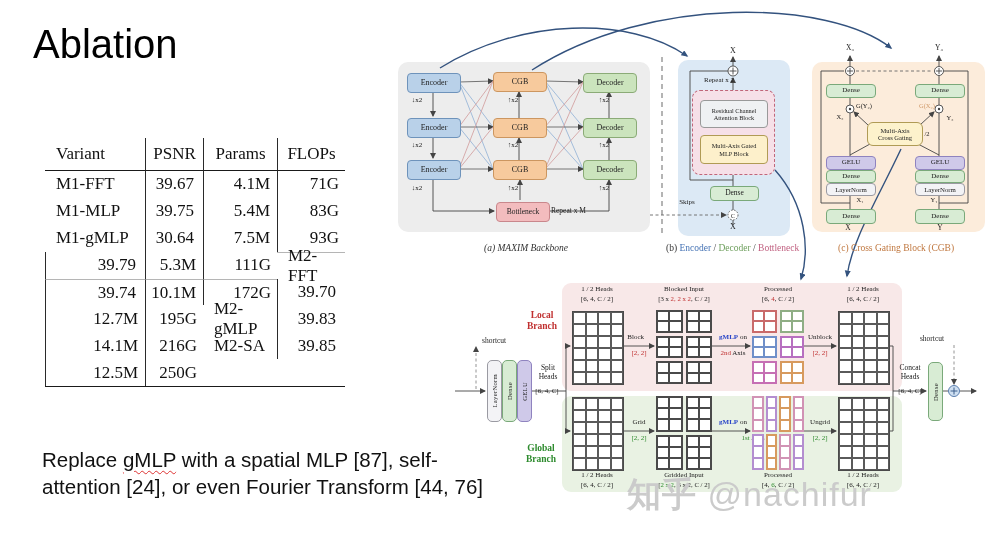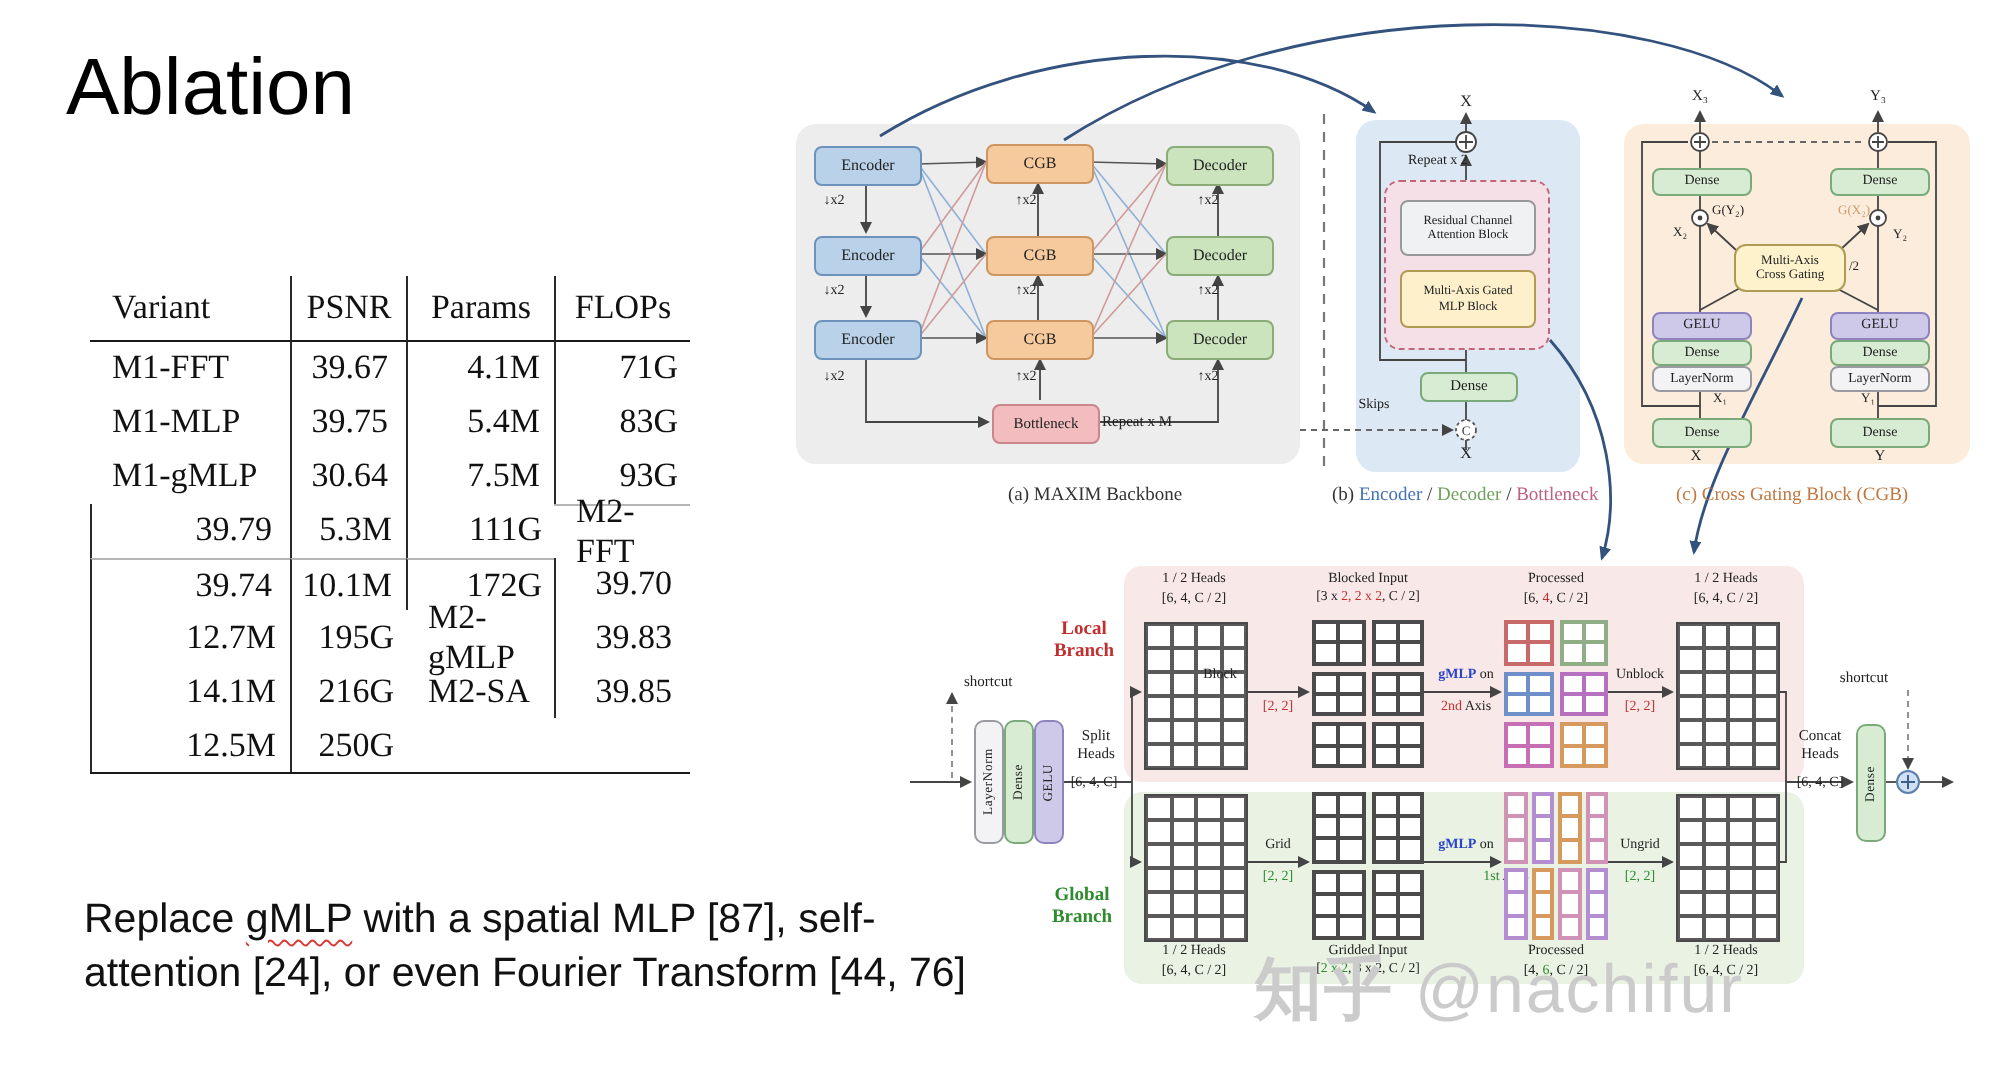--- a/index.html
+++ b/index.html
@@ -242,7 +242,7 @@
   <div class="dt" style="left:593px;top:141px;width:22px;">↑x2</div>
   <div class="dt" style="left:593px;top:184px;width:22px;">↑x2</div>
   <div class="dt" style="left:551px;top:206px;width:48px;font-size:7.5px;text-align:left;">Repeat x M</div>
-  <div class="fig-cap" style="left:504px;top:243px;">(a) MAXIM Backbone</div>
+  <div class="fig-cap" style="left:484px;top:243px;font-style:italic;">(a) MAXIM Backbone</div>
 
   <div class="dt" style="left:723px;top:46px;width:20px;font-size:8px;">X</div>
   <div class="dt" style="left:704px;top:76px;width:44px;text-align:left;">Repeat x 2</div>

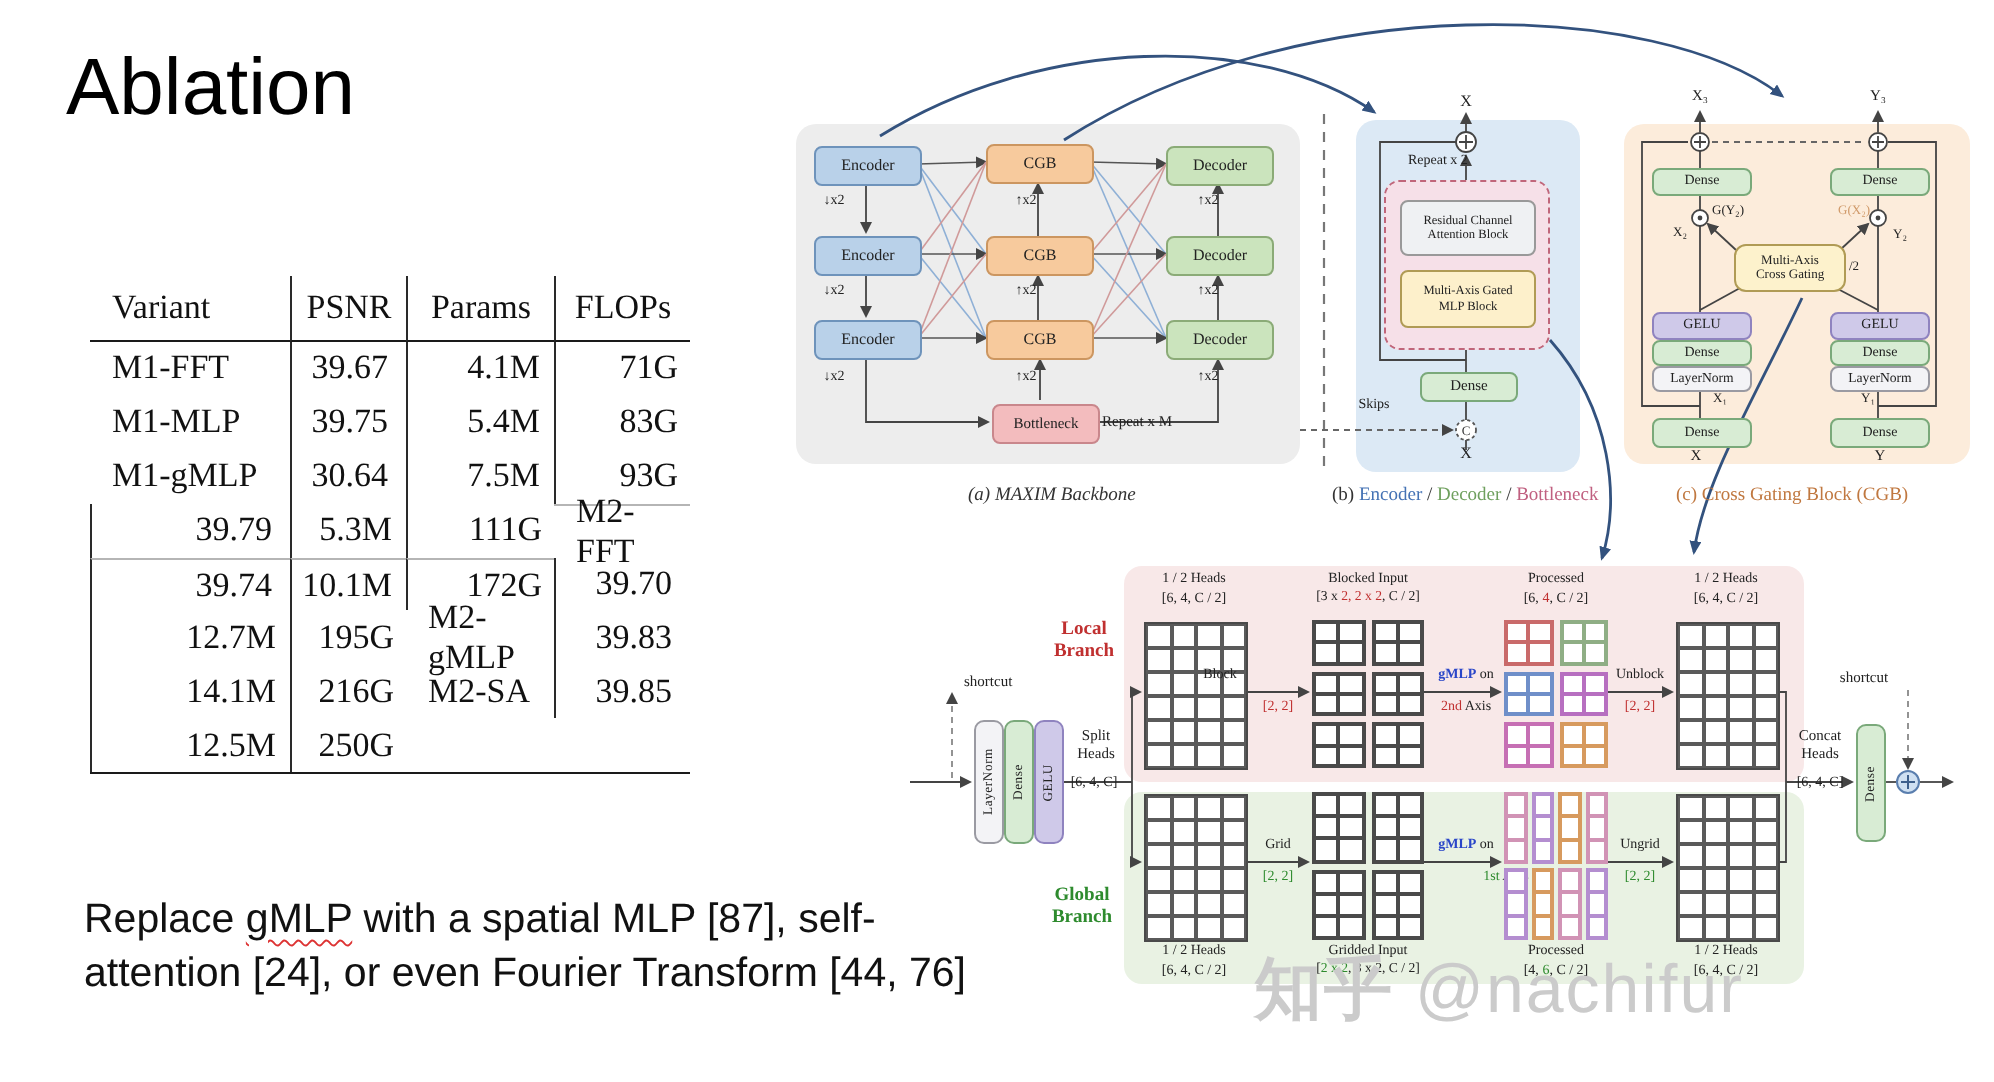--- a/index.html
+++ b/index.html
@@ -327,7 +327,7 @@
       <i></i>
       <i></i>
     </div>
-  <div class="dt" style="left:592px;top:333px;width:36px;">Block</div>
+  <div class="dt" style="left:608px;top:333px;width:36px;text-align:right;">Block</div>
   <div class="dt" style="left:621px;top:349px;width:36px;"><span style="color: rgb(192, 48, 48);">[2, 2]</span></div>
   <div class="dt" style="left:649px;top:285px;width:70px;">Blocked Input</div>
   <div class="dt" style="left:641px;top:295px;width:86px;font-size:6.8px;"><span style="color: rgb(34, 34, 34);">[3 x </span><span style="color: rgb(192, 48, 48);">2, 2 x 2</span><span style="color: rgb(34, 34, 34);">, C / 2]</span></div>

